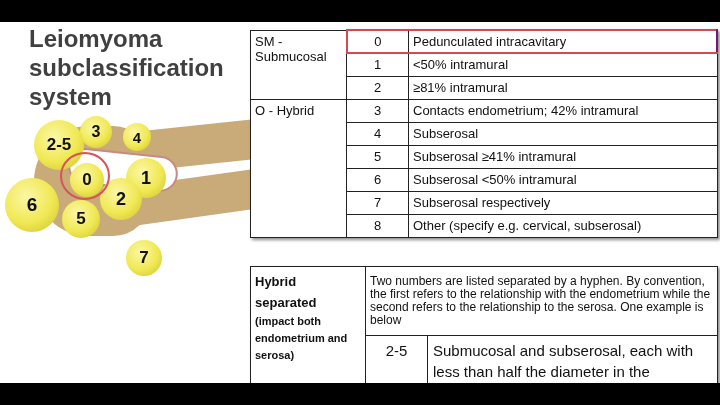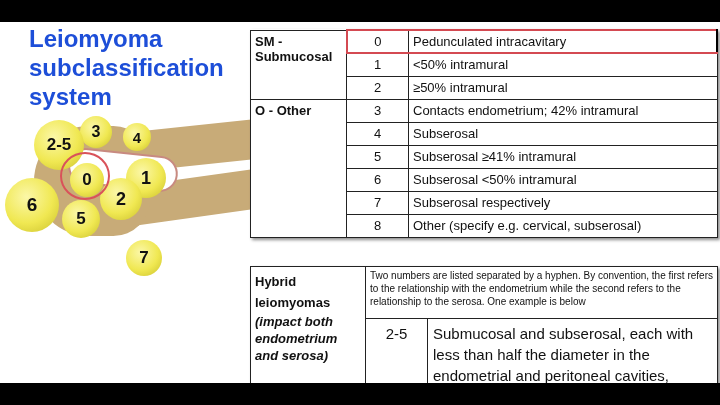--- a/index.html
+++ b/index.html
@@ -14,7 +14,7 @@
   .title {
     position: absolute; left: 29px; top: 2px; width: 220px;
     font-family: "Liberation Sans", sans-serif; font-weight: bold;
-    font-size: 24px; line-height: 29px; color: #1d4ed8;
+    font-size: 24px; line-height: 29px; color: #404040;
   }
 
   

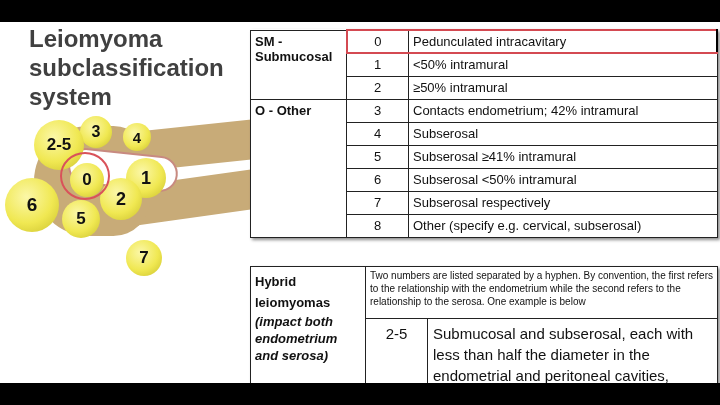--- a/index.html
+++ b/index.html
@@ -56,7 +56,7 @@
   .tbl td { border: 1px solid #222; vertical-align: top; }
   .main-tbl { left: 250px; top: 7px; width: 468px; }
   .main-tbl td { font-size: 13px; height: 23px; padding: 3px 4px; }
-  .main-tbl td.cat { width: 96px; font-weight: bold; border-bottom: none; }
+  .main-tbl td.cat { width: 96px; font-weight: normal; border-bottom: none; }
   .main-tbl td.cat-end { border-bottom: 1px solid #222; }
   .main-tbl td.num { width: 62px; text-align: center; }
   .main-tbl td.desc { }

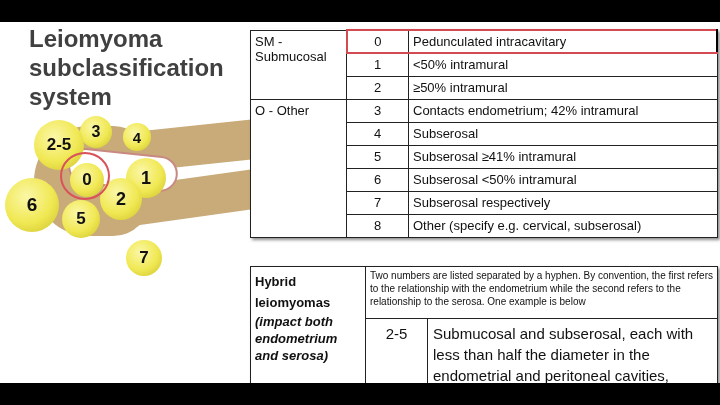--- a/index.html
+++ b/index.html
@@ -63,7 +63,7 @@
   .main-tbl tr.highlight td.num,
   .main-tbl tr.highlight td.desc { border-top: 2px solid #d44a52; border-bottom: 2px solid #d44a52; }
   .main-tbl tr.highlight td.num { border-left: 2px solid #d44a52; }
-  .main-tbl tr.highlight td.desc { border-right: 2px solid #000000; }
+  .main-tbl tr.highlight td.desc { border-right: 2px solid #701a75; }
 
   .hyb-tbl { left: 250px; top: 244px; width: 468px; }
   .hyb-tbl td.hcat { width: 115px; padding: 4px 4px; font-weight: bold; vertical-align: top; }

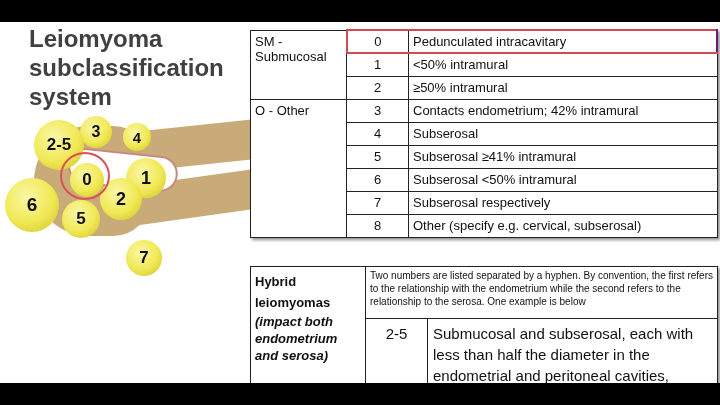--- a/index.html
+++ b/index.html
@@ -112,7 +112,7 @@
         </tr>
         <tr>
           <td class="num">2</td>
-          <td class="desc">≥50% intramural</td>
+          <td class="desc">≥81% intramural</td>
         </tr>
         <tr>
           <td class="cat cat-end" rowspan="6">O - Other</td>

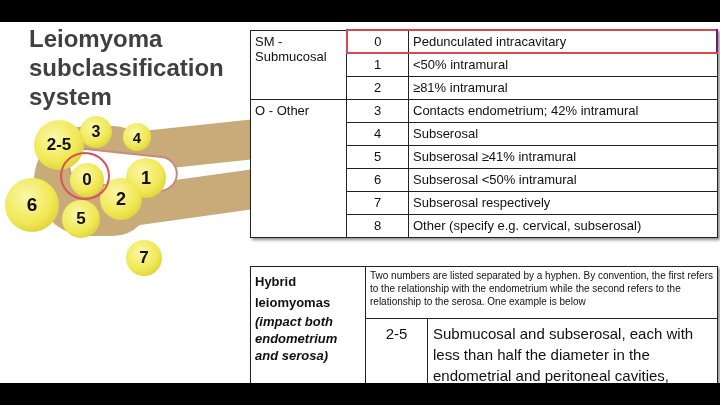--- a/index.html
+++ b/index.html
@@ -115,7 +115,7 @@
           <td class="desc">≥81% intramural</td>
         </tr>
         <tr>
-          <td class="cat cat-end" rowspan="6">O - Other</td>
+          <td class="cat cat-end" rowspan="6">O - Hybrid</td>
           <td class="num">3</td>
           <td class="desc">Contacts endometrium; 42% intramural</td>
         </tr>

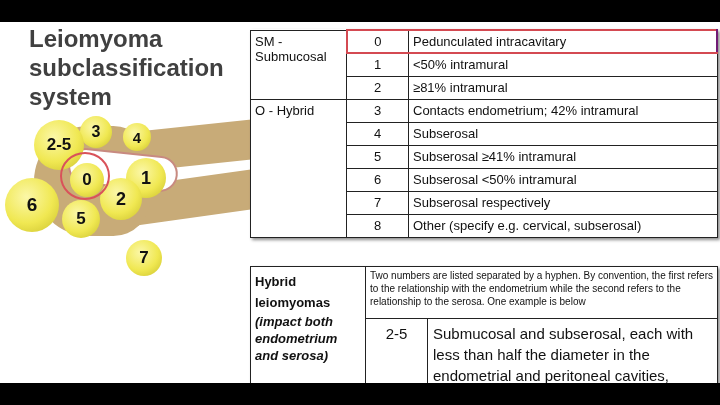--- a/index.html
+++ b/index.html
@@ -69,7 +69,7 @@
   .hyb-tbl td.hcat { width: 115px; padding: 4px 4px; font-weight: bold; vertical-align: top; }
   .hcat .h1 { font-size: 13px; line-height: 21px; display: block; }
   .hcat .h2 { font-size: 13px; line-height: 17px; display: block; font-style: italic; }
-  .hyb-tbl td.note { font-size: 10px; line-height: 13px; padding: 2px 4px; height: 52px; }
+  .hyb-tbl td.note { font-size: 12px; line-height: 13px; padding: 8px 4px; height: 52px; }
   .hyb-tbl td.hnum { width: 62px; text-align: center; font-size: 15px; padding: 6px 4px; }
   .hyb-tbl td.hdesc { font-size: 15px; line-height: 21px; padding: 4px 5px; }
 </style>

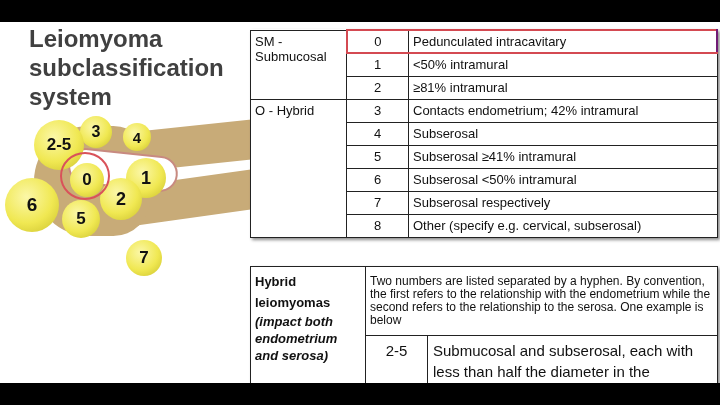--- a/index.html
+++ b/index.html
@@ -147,7 +147,7 @@
         <tr>
       <td class="hcat" rowspan="2">
         <span class="h1">Hybrid</span>
-        <span class="h1">leiomyomas</span>
+        <span class="h1">separated</span>
         <span class="h2">(impact both endometrium and serosa)</span>
       </td>
       <td class="note" colspan="2">Two numbers are listed separated by a hyphen. By convention, the first refers to the relationship with the endometrium while the second refers to the relationship to the serosa. One example is below</td>

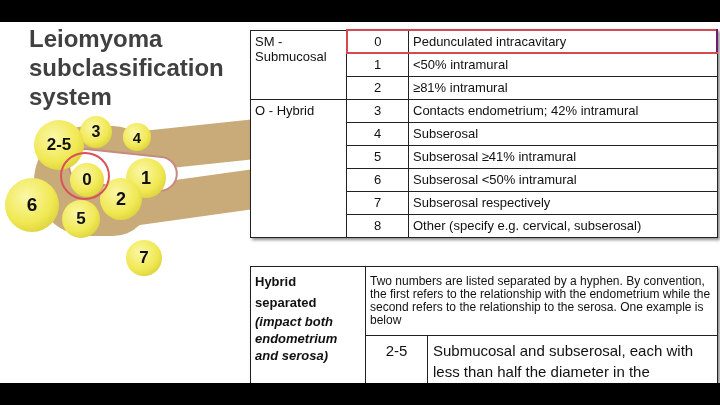--- a/index.html
+++ b/index.html
@@ -68,7 +68,7 @@
   .hyb-tbl { left: 250px; top: 244px; width: 468px; }
   .hyb-tbl td.hcat { width: 115px; padding: 4px 4px; font-weight: bold; vertical-align: top; }
   .hcat .h1 { font-size: 13px; line-height: 21px; display: block; }
-  .hcat .h2 { font-size: 13px; line-height: 17px; display: block; font-style: italic; }
+  .hcat .h2 { font-size: 11px; line-height: 17px; display: block; }
   .hyb-tbl td.note { font-size: 12px; line-height: 13px; padding: 8px 4px; height: 52px; }
   .hyb-tbl td.hnum { width: 62px; text-align: center; font-size: 15px; padding: 6px 4px; }
   .hyb-tbl td.hdesc { font-size: 15px; line-height: 21px; padding: 4px 5px; }

